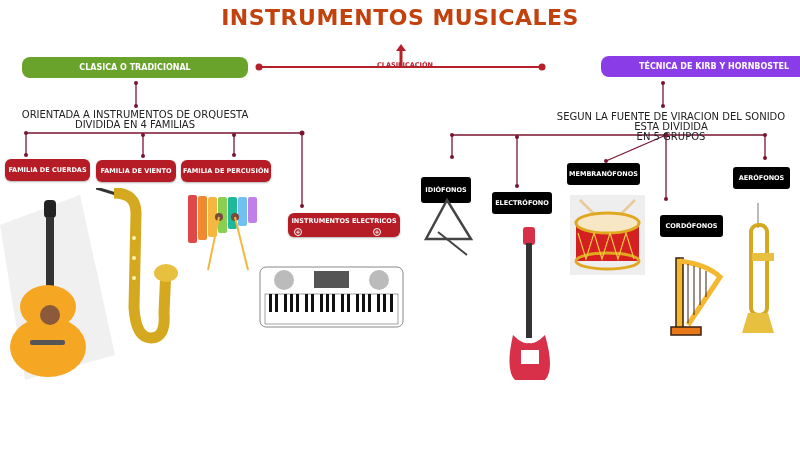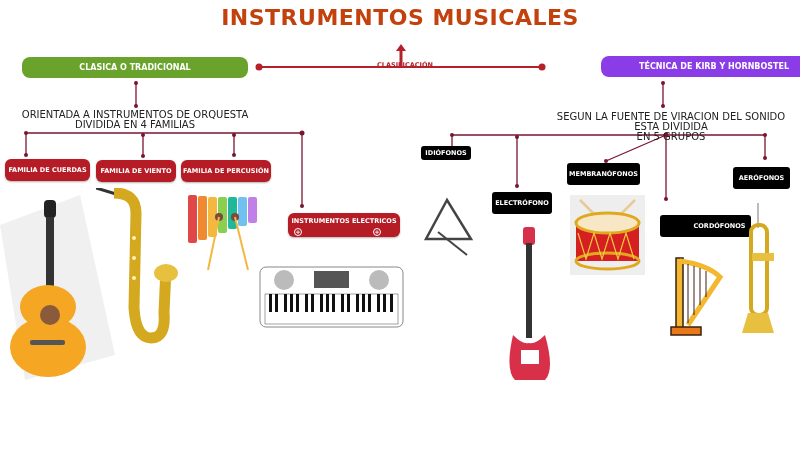--- a/index.html
+++ b/index.html
@@ -99,7 +99,7 @@
   <span class="plus" style="left:85px;">+</span>
 </div>
 
-<div class="abs black-box" style="left:421px; top:146px; width:50px; height:14px;">
+<div class="abs black-box" style="left:421px; top:177px; width:50px; height:26px;">
   <span>IDIÓFONOS</span>
 </div>
 <div class="abs black-box" style="left:492px; top:192px; width:60px; height:22px;">

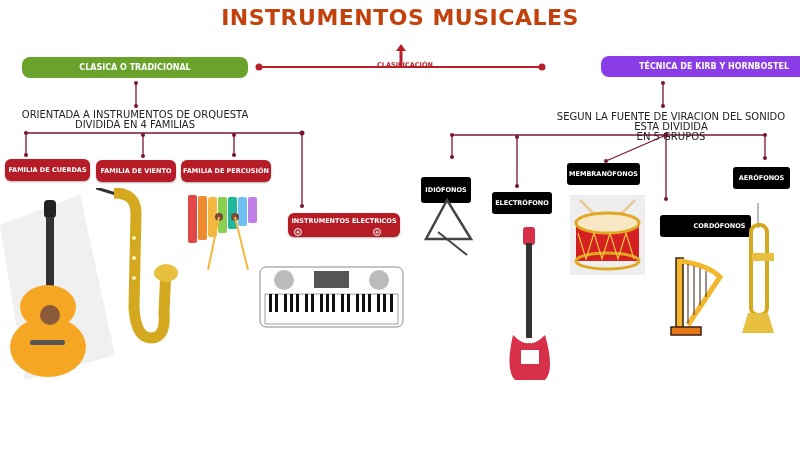--- a/index.html
+++ b/index.html
@@ -108,7 +108,7 @@
 <div class="abs black-box" style="left:567px; top:163px; width:73px; height:22px;text-align:center;">
   <span>MEMBRANÓFONOS</span>
 </div>
-<div class="abs black-box" style="left:660px; top:215px; width:63px; height:22px;padding-left:28px;">
+<div class="abs black-box" style="left:660px; top:215px; width:63px; height:22px;">
   <span>CORDÓFONOS</span>
 </div>
 <div class="abs black-box" style="left:733px; top:167px; width:57px; height:22px;">

